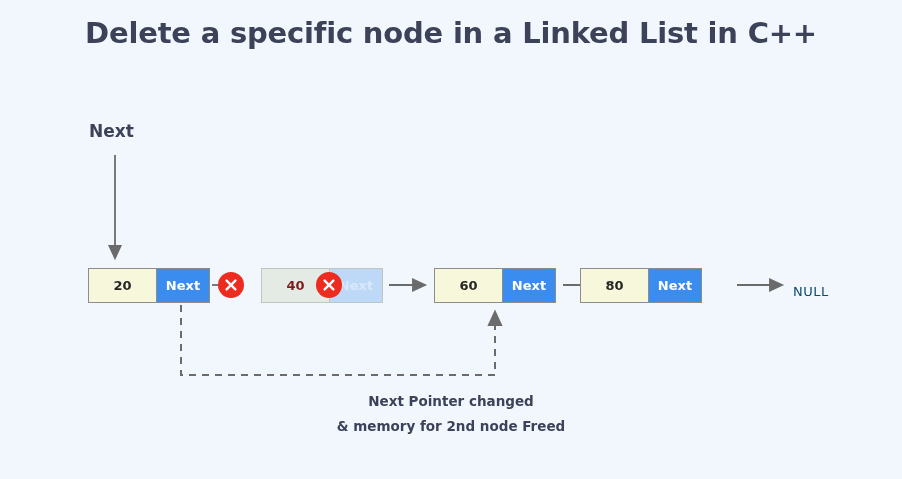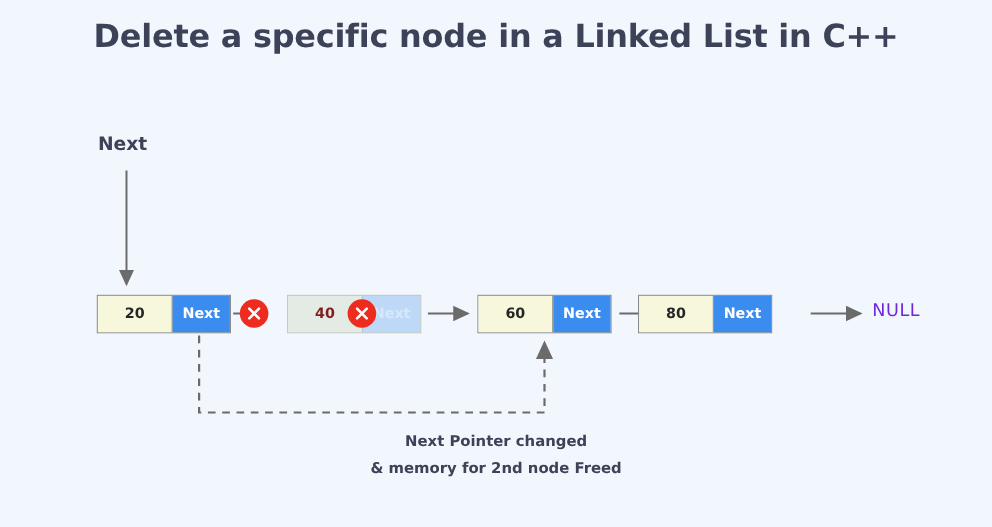--- a/index.html
+++ b/index.html
@@ -103,9 +103,9 @@
   .null-label {
     position: absolute;
     left: 793px;
-    top: 272px;
-    font-size: 16px;
-    color: #6d28d9;
+    top: 284px;
+    font-size: 13px;
+    color: #0c4a6e;
     letter-spacing: 0.5px;
   }
   

